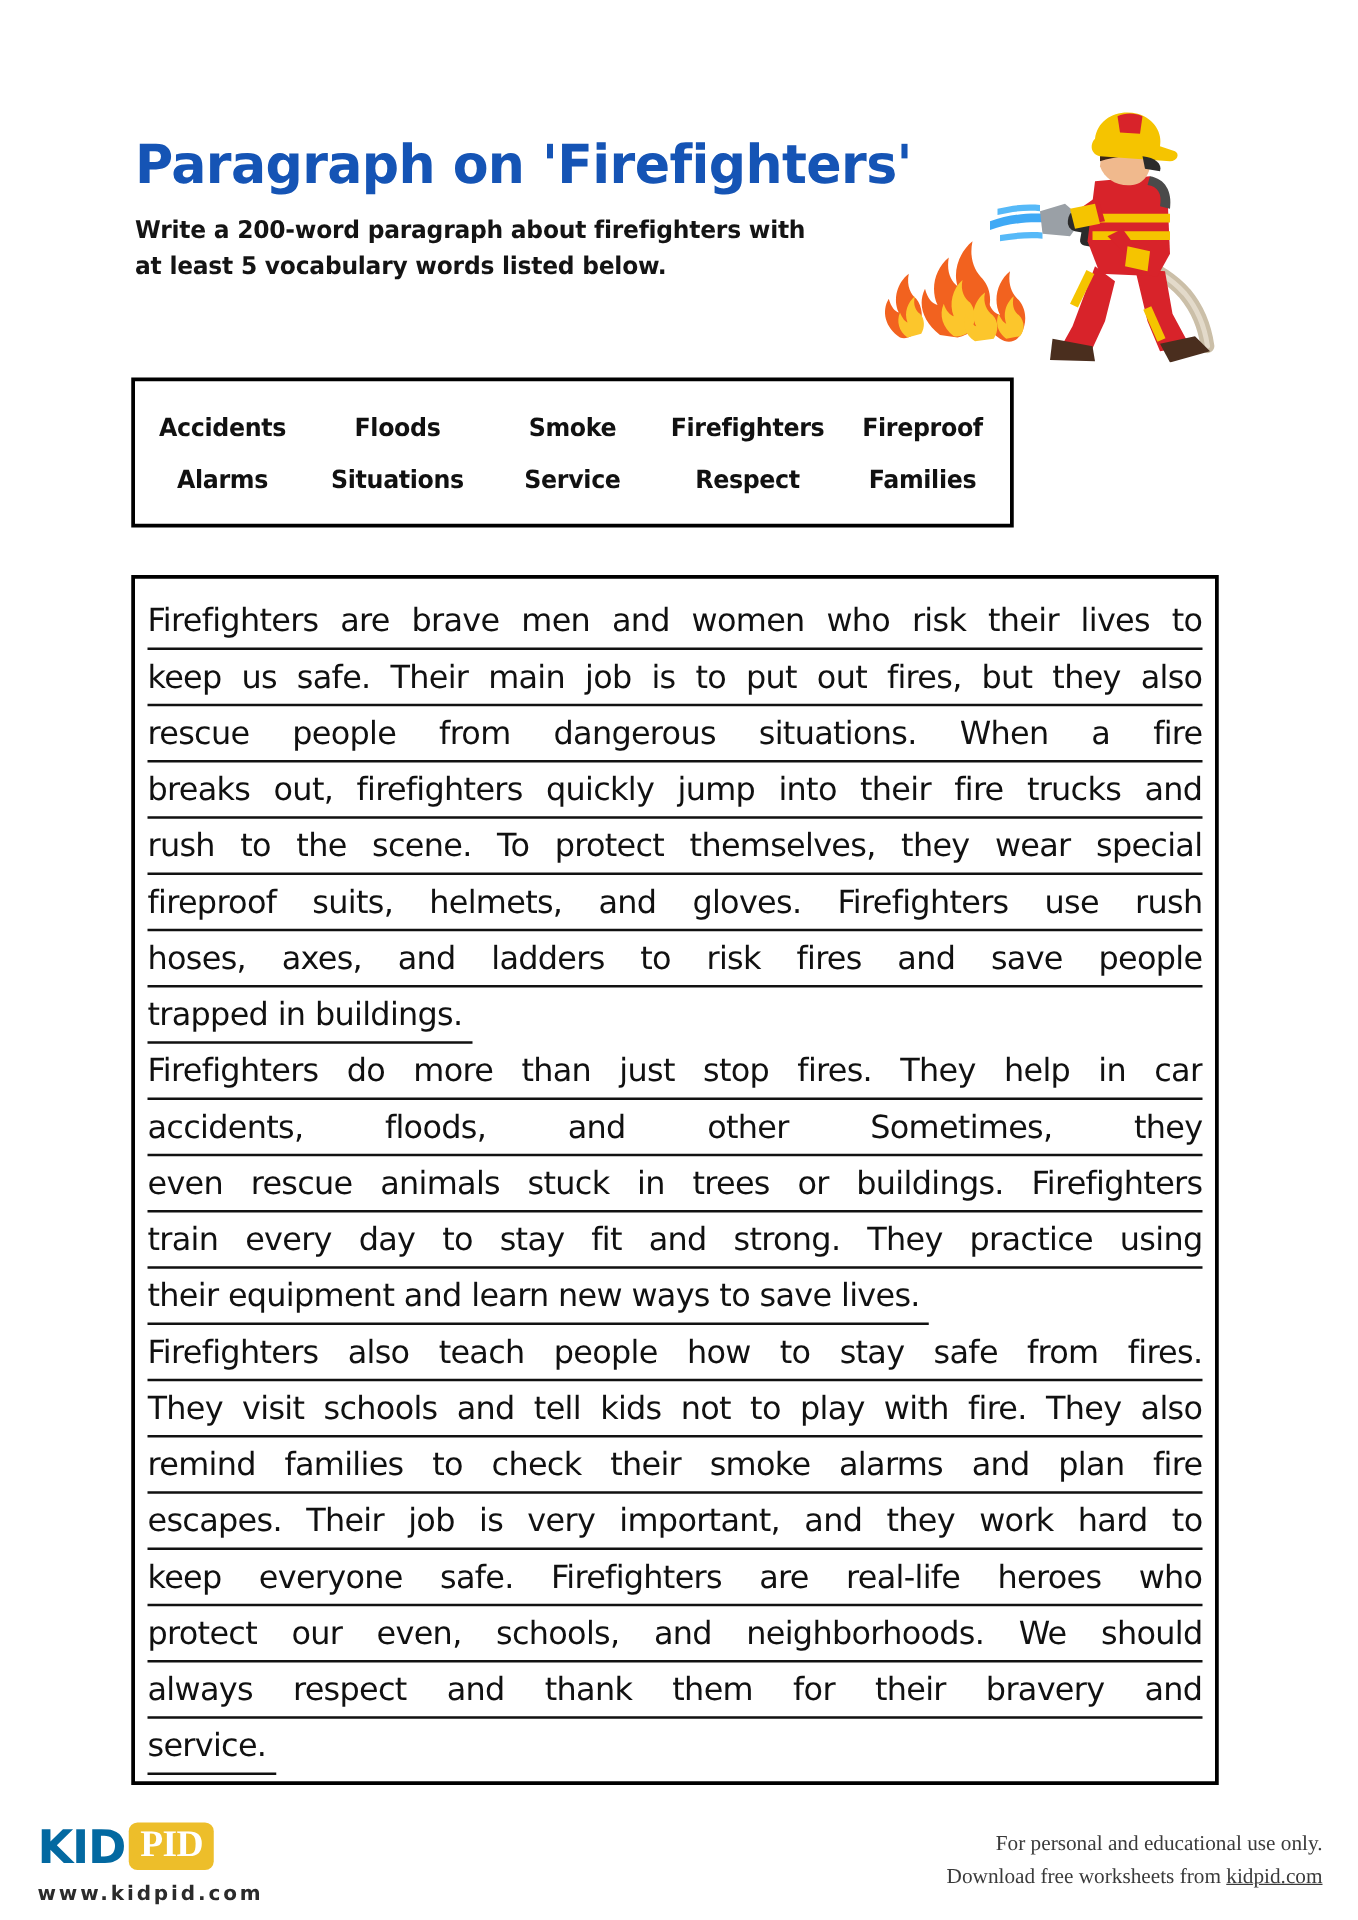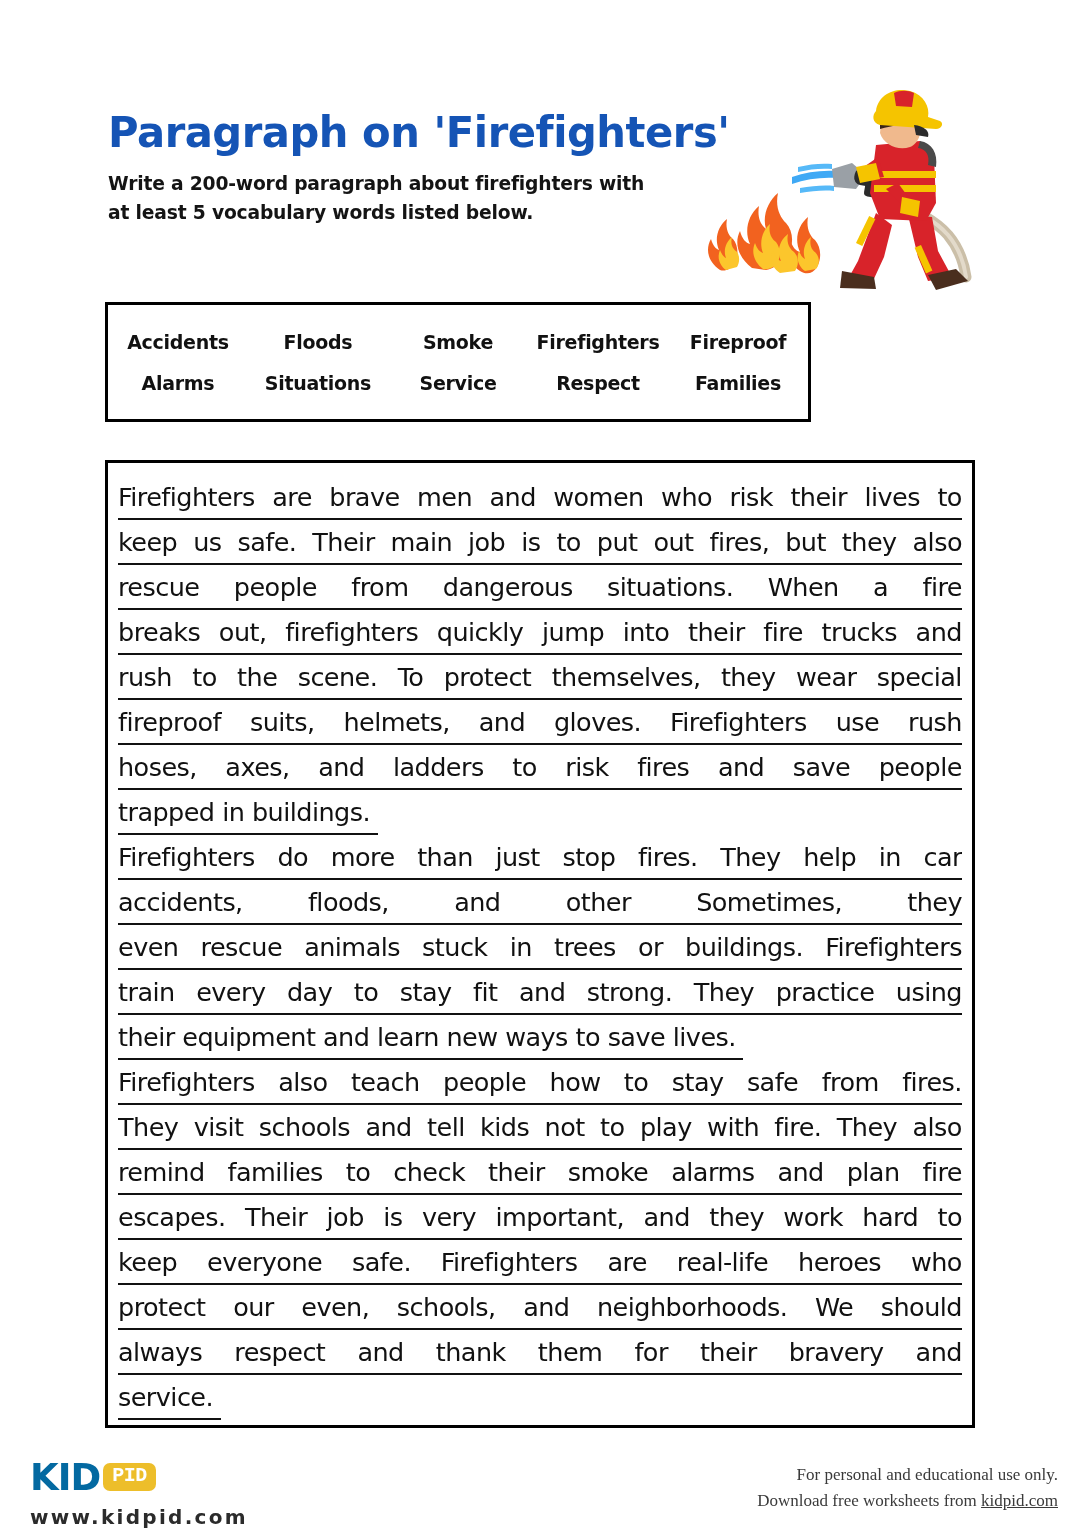--- a/index.html
+++ b/index.html
@@ -154,8 +154,8 @@
     line-height: 1;
   }
   .logo-pid {
-    font-family: Liberation Mono, monospace;
-    font-size: 20px;
+    font-family: Liberation Serif, serif;
+    font-size: 30px;
     font-weight: bold;
     color: #ffffff;
     background: #EDBE2A;

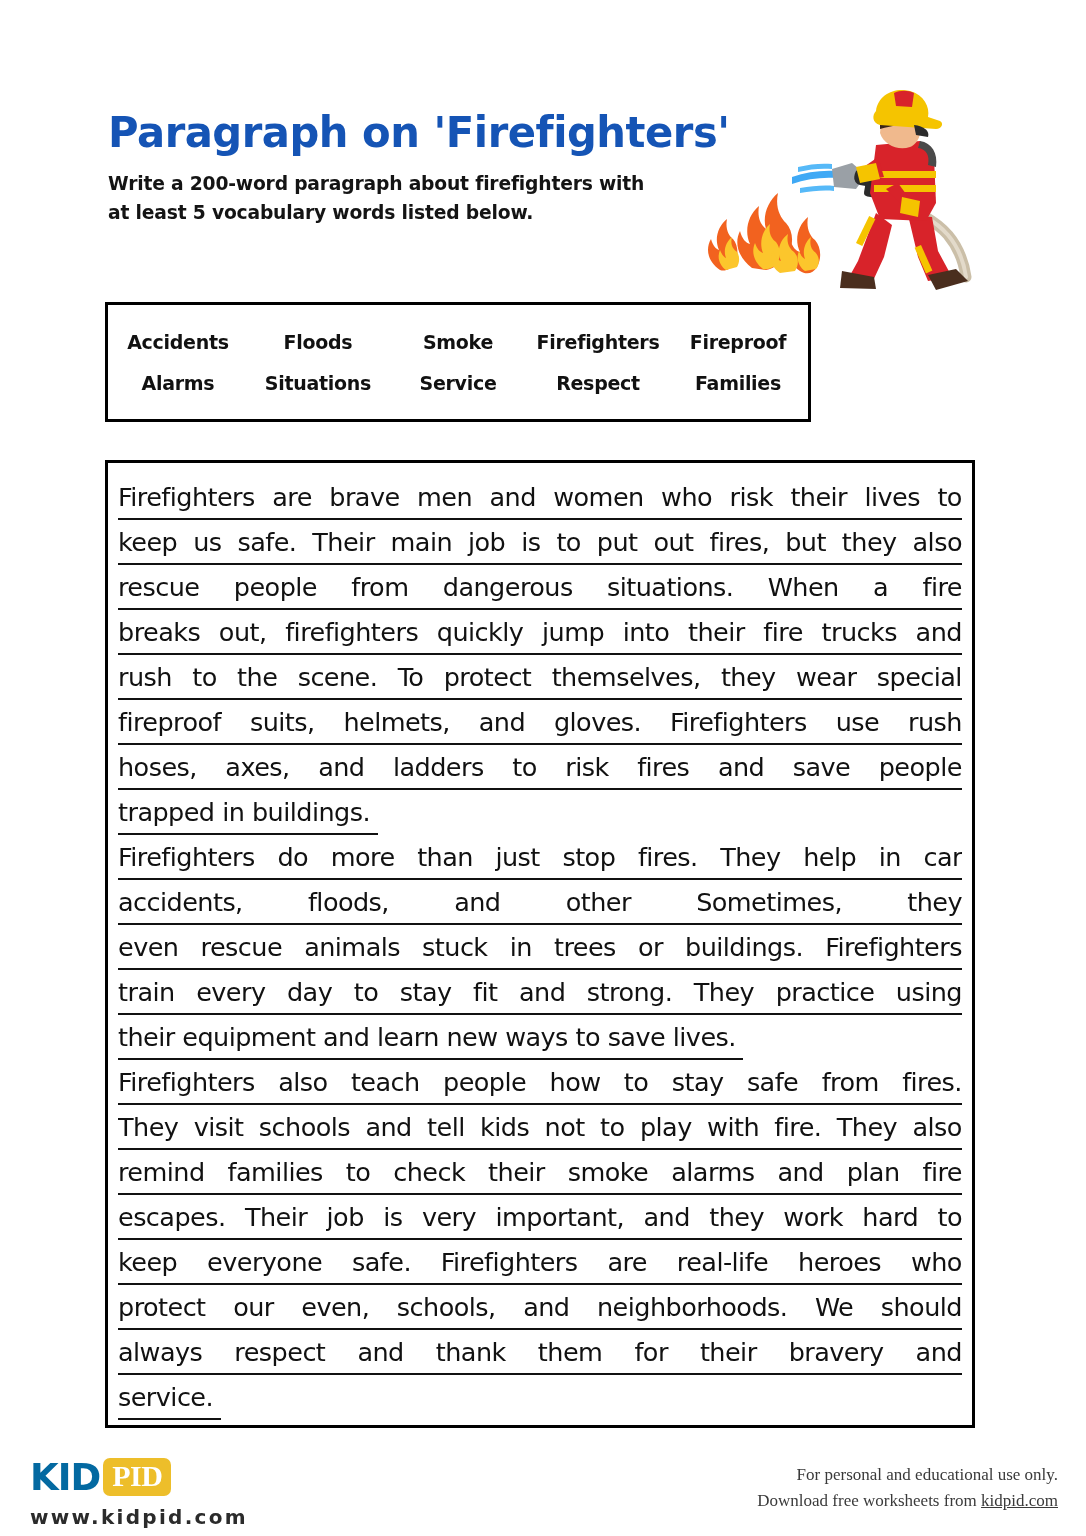--- a/index.html
+++ b/index.html
@@ -167,7 +167,7 @@
   }
   .logo-url {
     font-family: "DejaVu Sans", sans-serif;
-    font-size: 20px;
+    font-size: 16px;
     font-weight: bold;
     color: #2b2b2b;
     letter-spacing: 2.3px;

